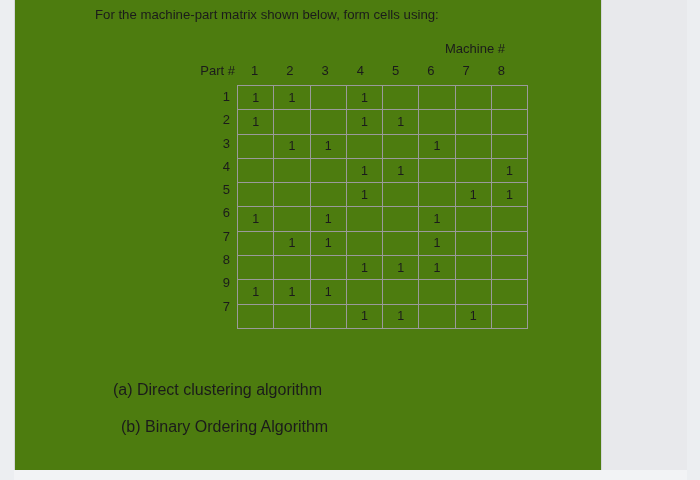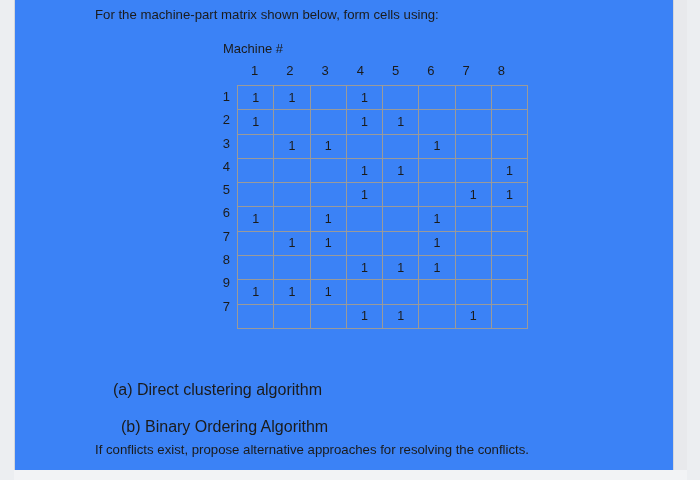--- a/index.html
+++ b/index.html
@@ -17,9 +17,9 @@
     position: absolute;
     left: 14px;
     top: 0;
-    width: 660px;
+    width: 588px;
     height: 470px;
-    background: #3b82f6;
+    background: #4d7c0f;
     border-left: 1px solid #d4d6da;
     border-right: 1px solid #d4d6da;
     box-sizing: border-box;

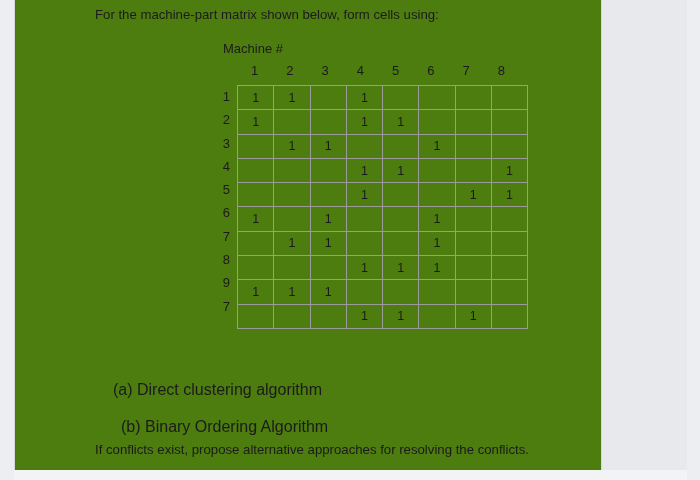--- a/index.html
+++ b/index.html
@@ -59,7 +59,7 @@
     left: 208px;
     top: 41px;
     width: 282px;
-    text-align: left;
+    text-align: right;
     font-size: 13px;
     color: #1b1b1b;
   }

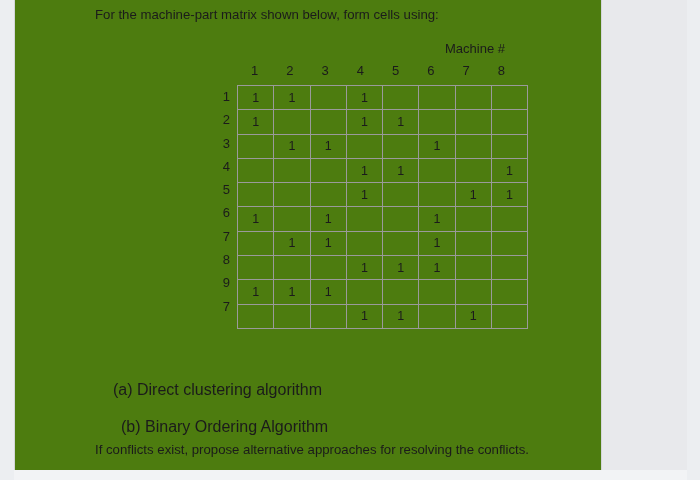--- a/index.html
+++ b/index.html
@@ -153,6 +153,7 @@
 
   <div class="machine-header">Machine #</div>
 
+  <div class="part-header">Part #</div>
 
   <div class="col-headers">
       <div class="ch">1</div>

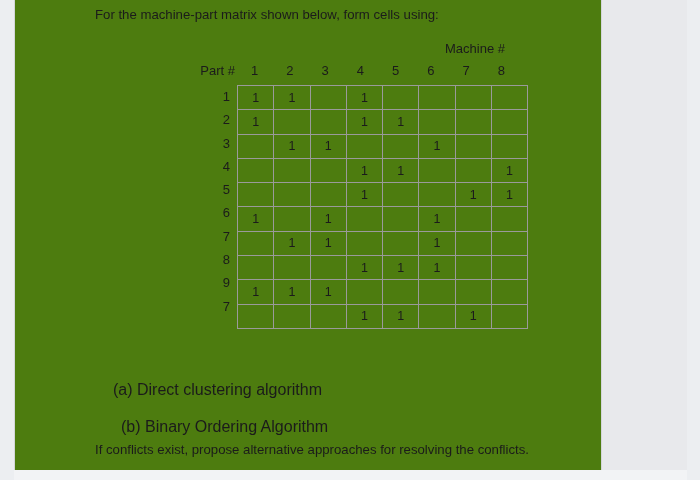--- a/index.html
+++ b/index.html
@@ -288,7 +288,6 @@
 
   <div class="opt opt-b">(b) Binary Ordering Algorithm</div>
 
-  <div class="closing">If conflicts exist, propose alternative approaches for resolving the conflicts.</div>
 
 </div>
 

